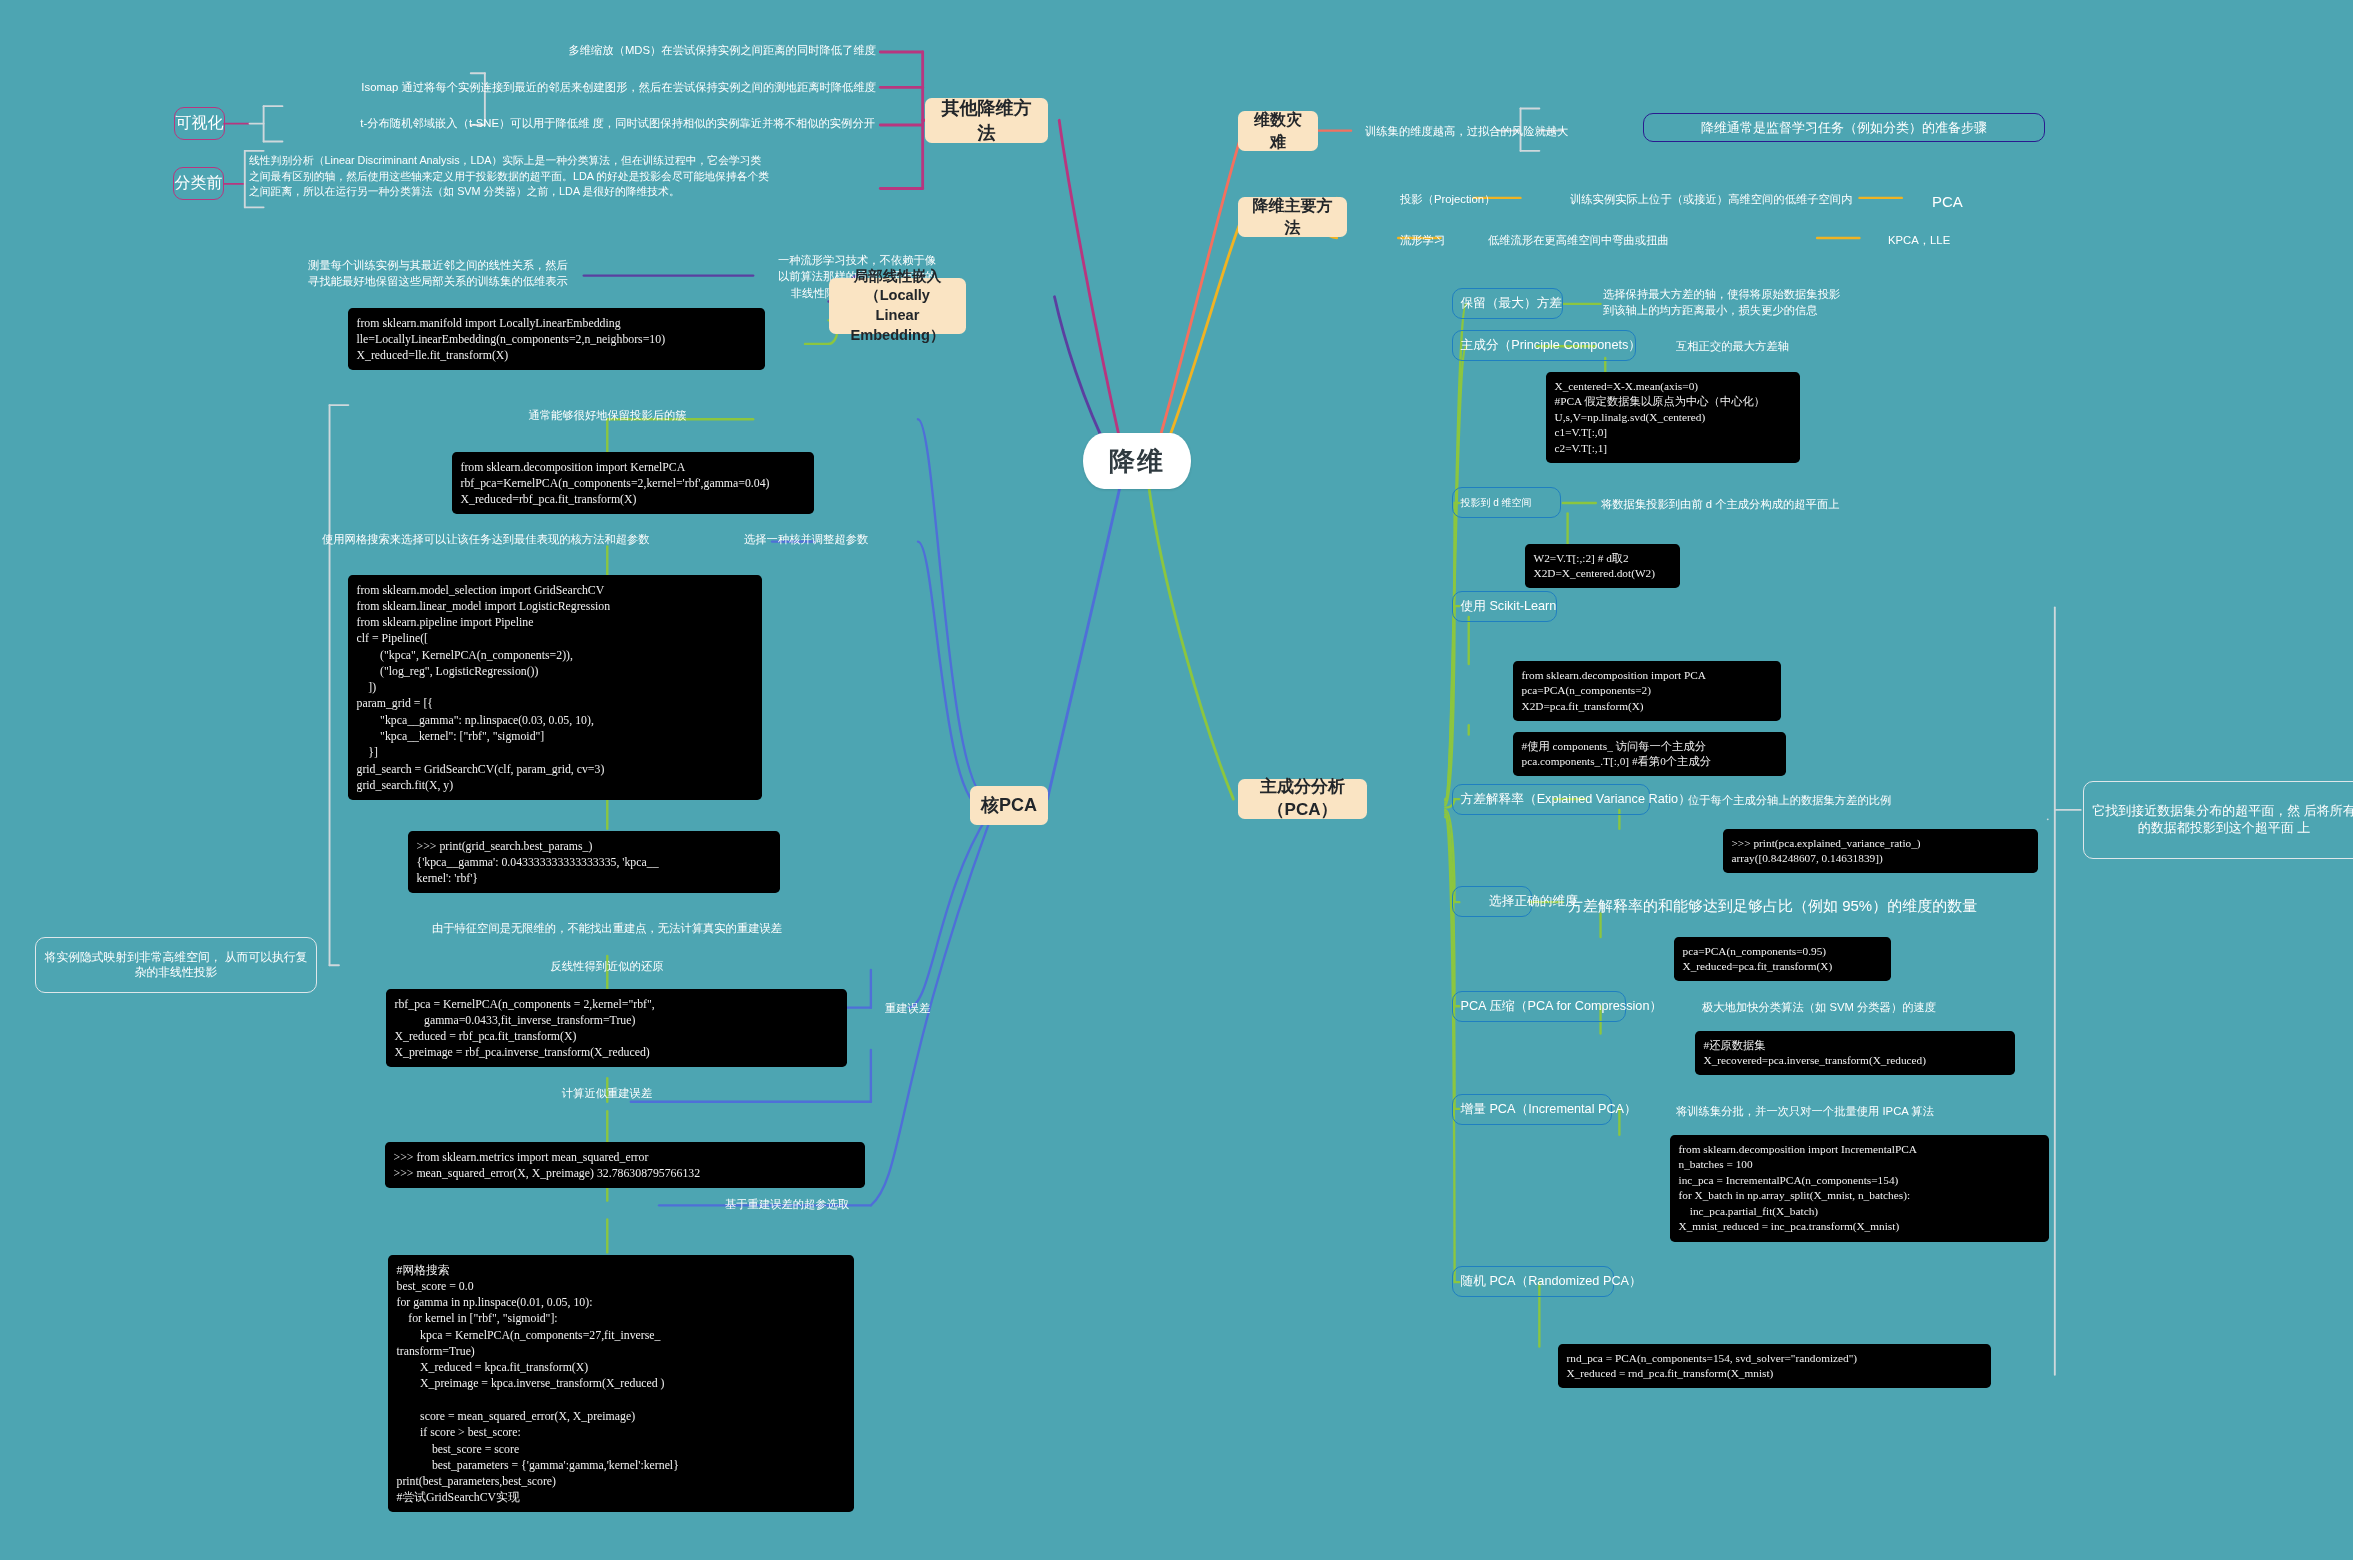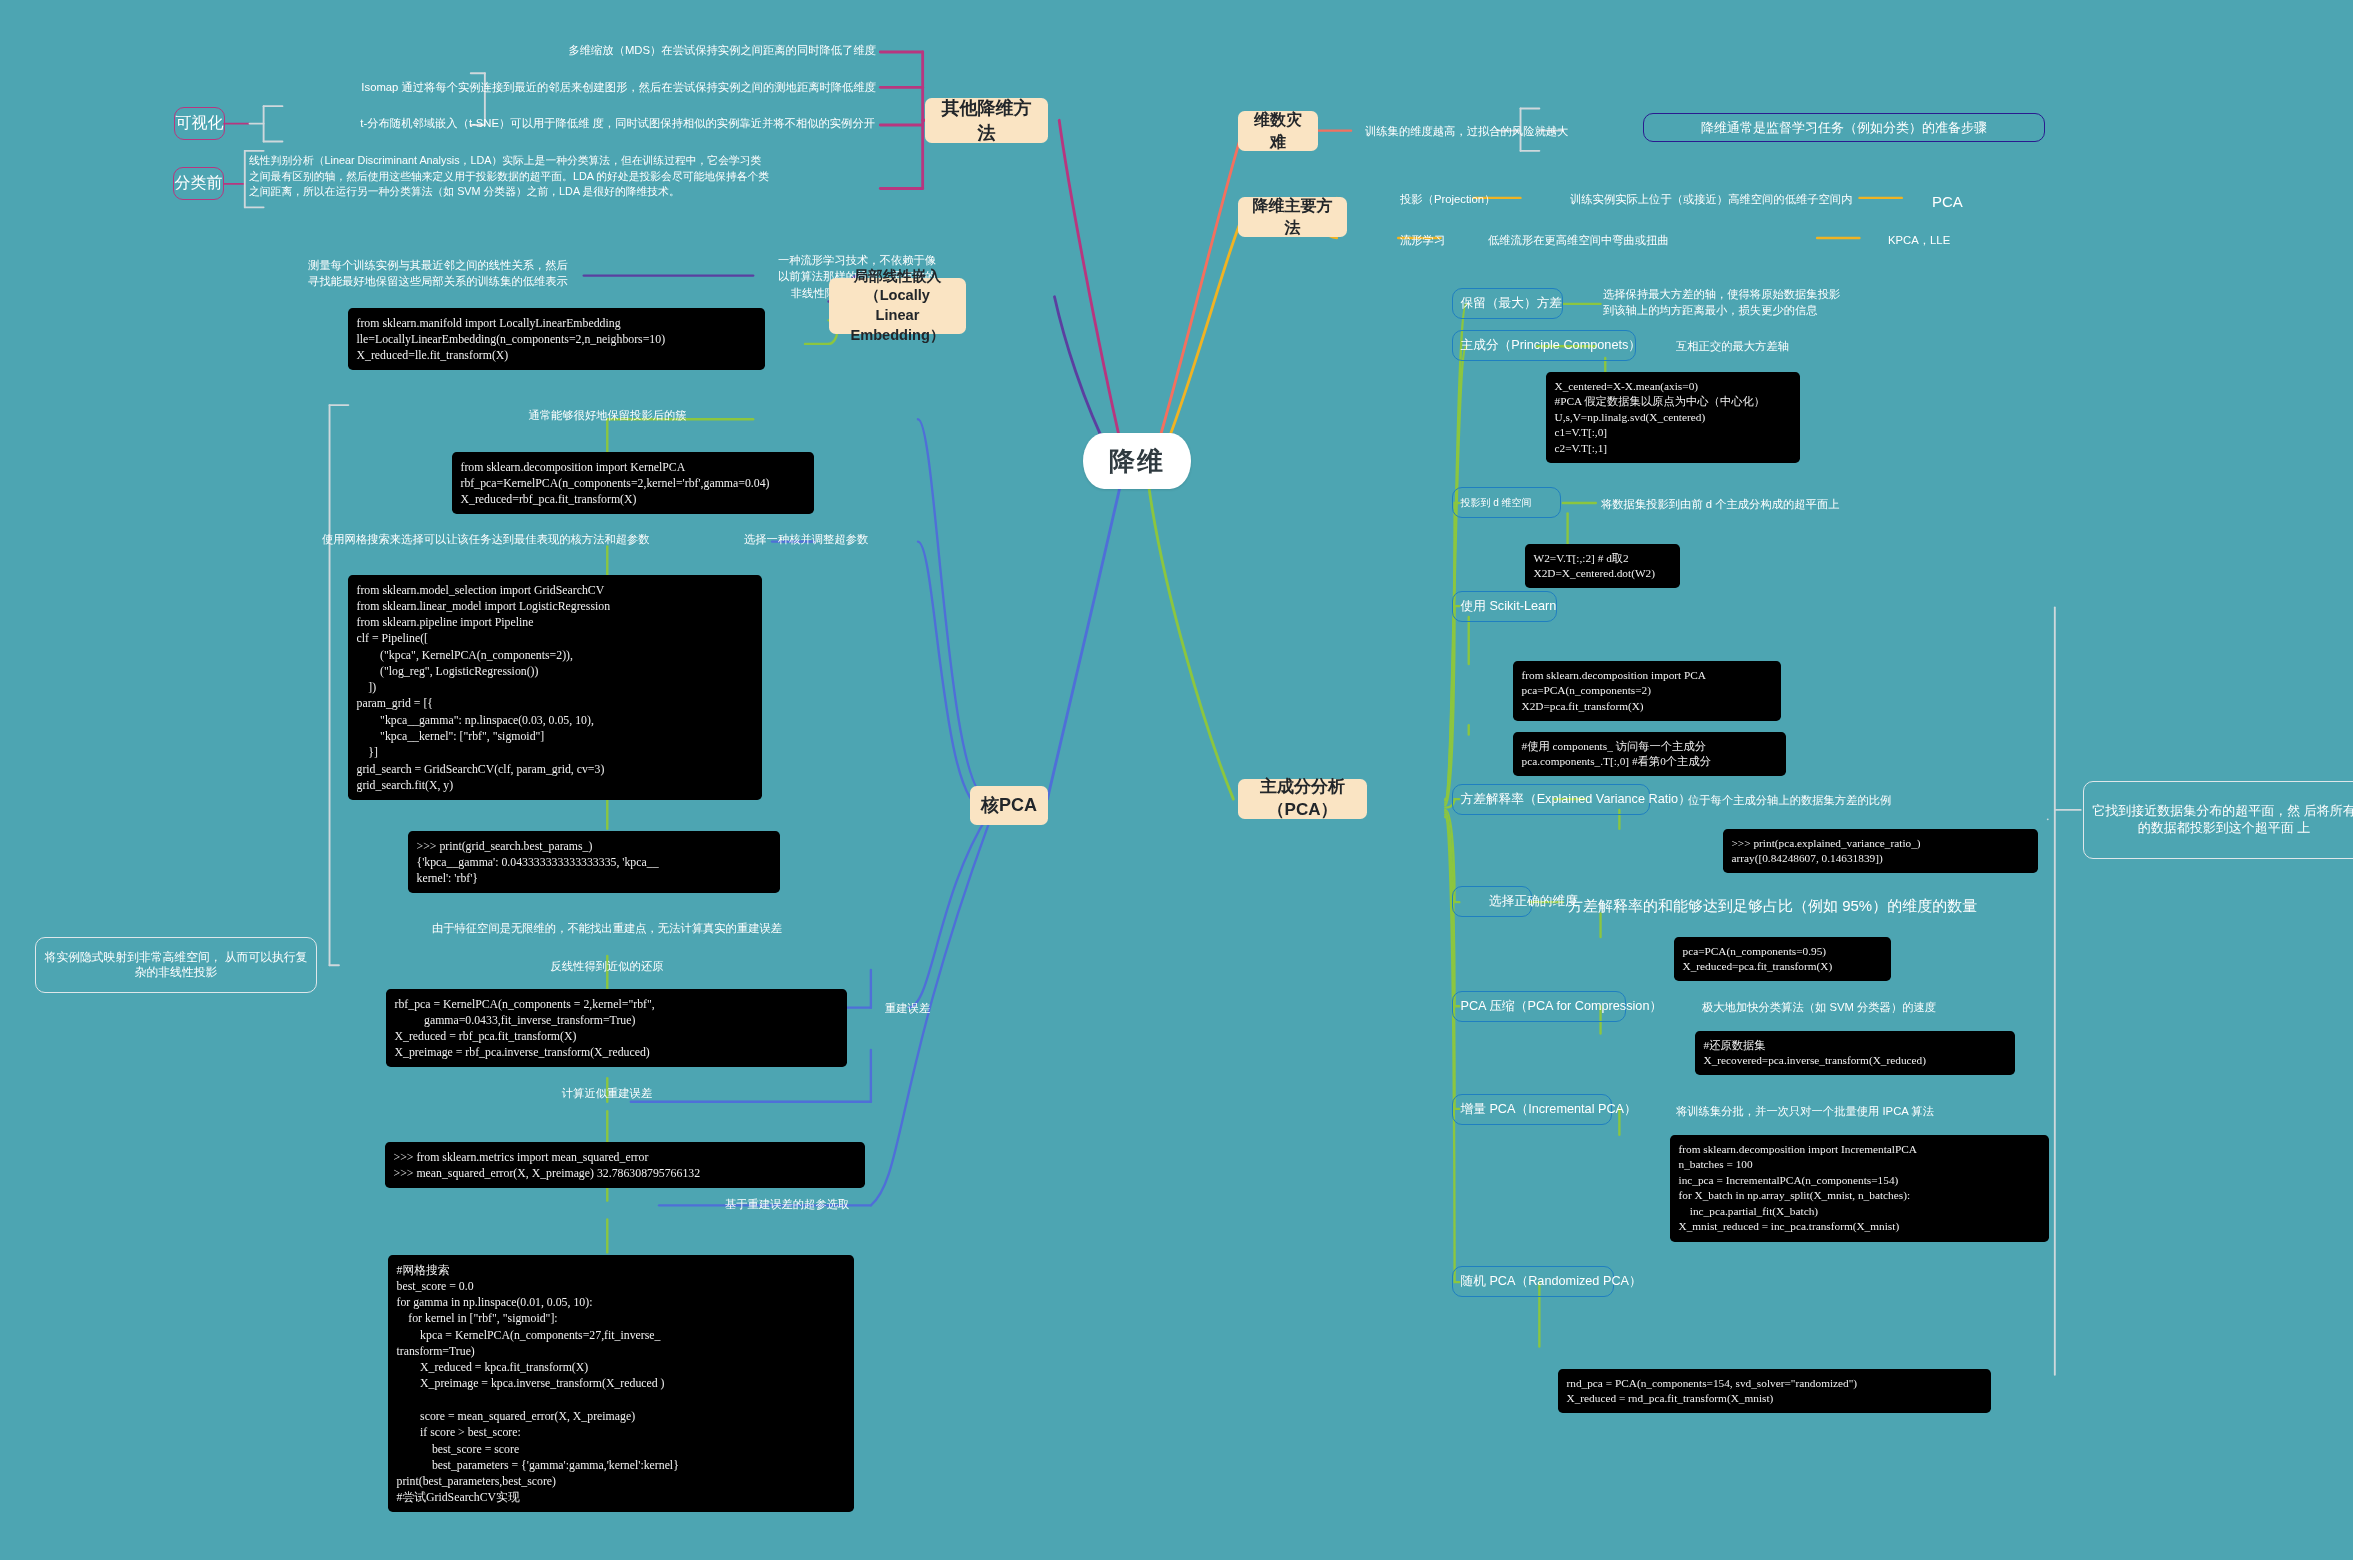--- a/index.html
+++ b/index.html
@@ -406,7 +406,7 @@
     <span>随机 PCA（Randomized PCA）</span>
   </div>
 
-  <div class="node code" style="left:1558px;top:1344px;width:433px;font-size:11.3px;margin-top:25px;">rnd_pca = PCA(n_components=154, svd_solver="randomized")
+  <div class="node code" style="left:1558px;top:1344px;width:433px;font-size:11.3px;">rnd_pca = PCA(n_components=154, svd_solver="randomized")
 X_reduced = rnd_pca.fit_transform(X_mnist)</div>
 
   <div class="node sub grey center" style="left:2083px;top:781px;width:282px;height:78px;font-size:13px;">它找到接近数据集分布的超平面，然

